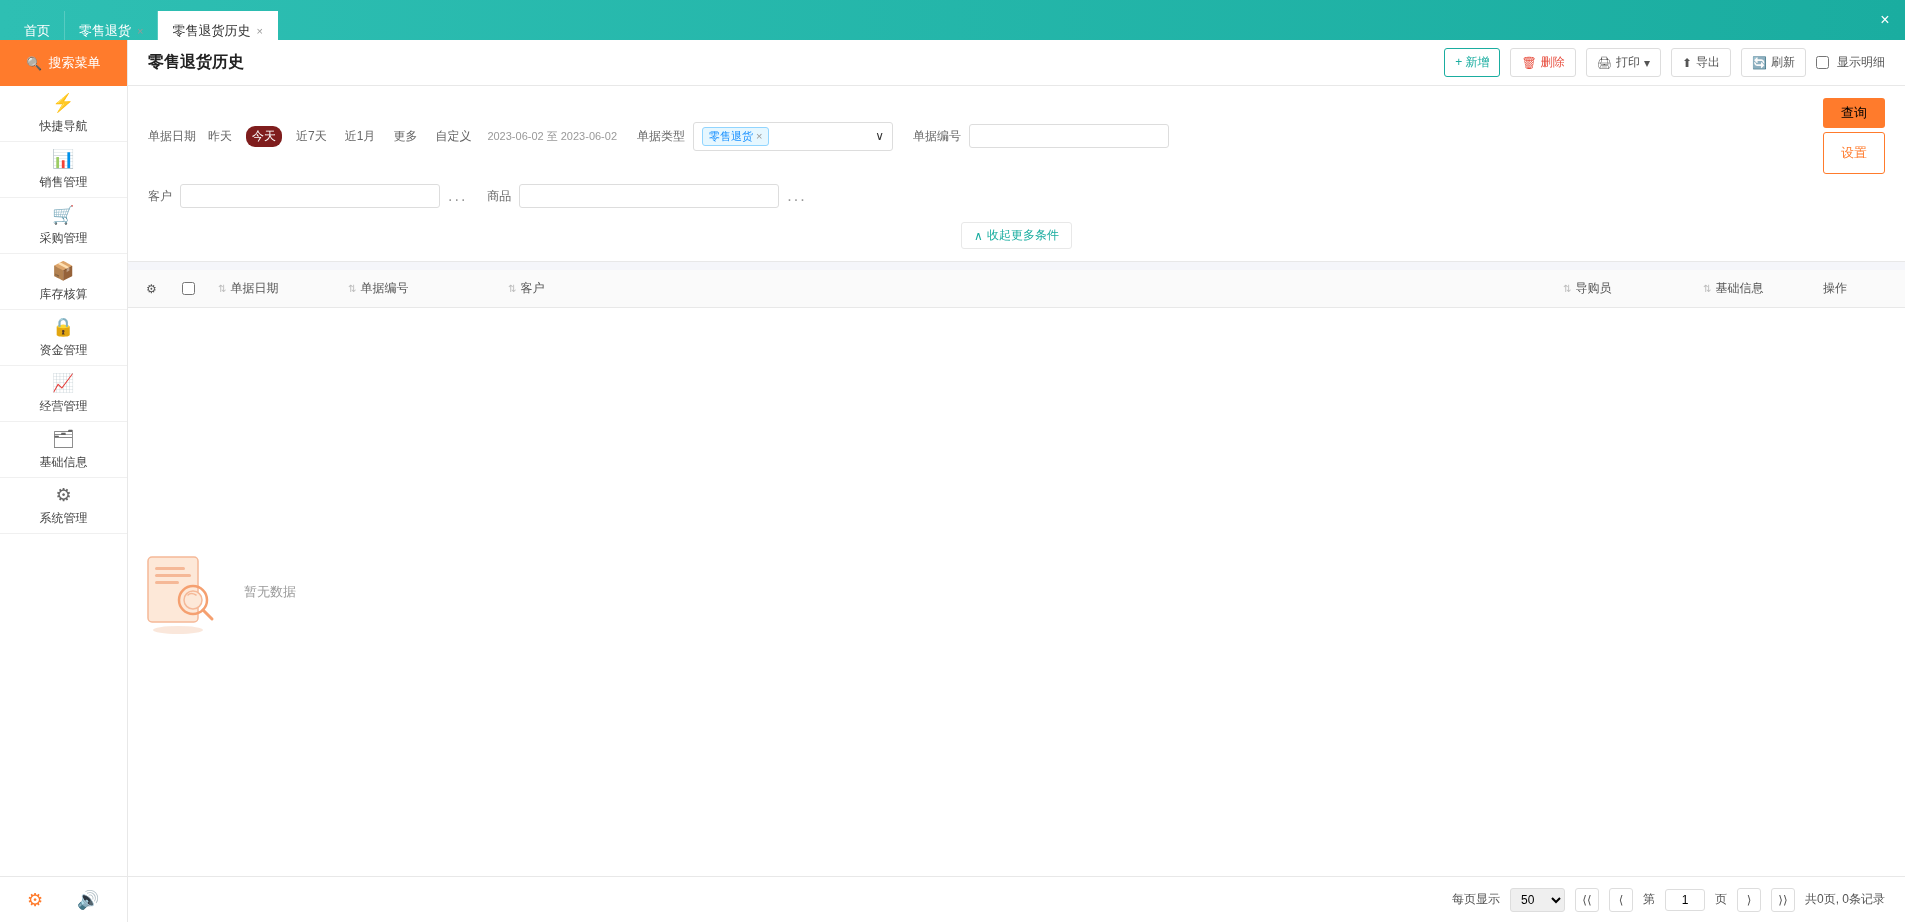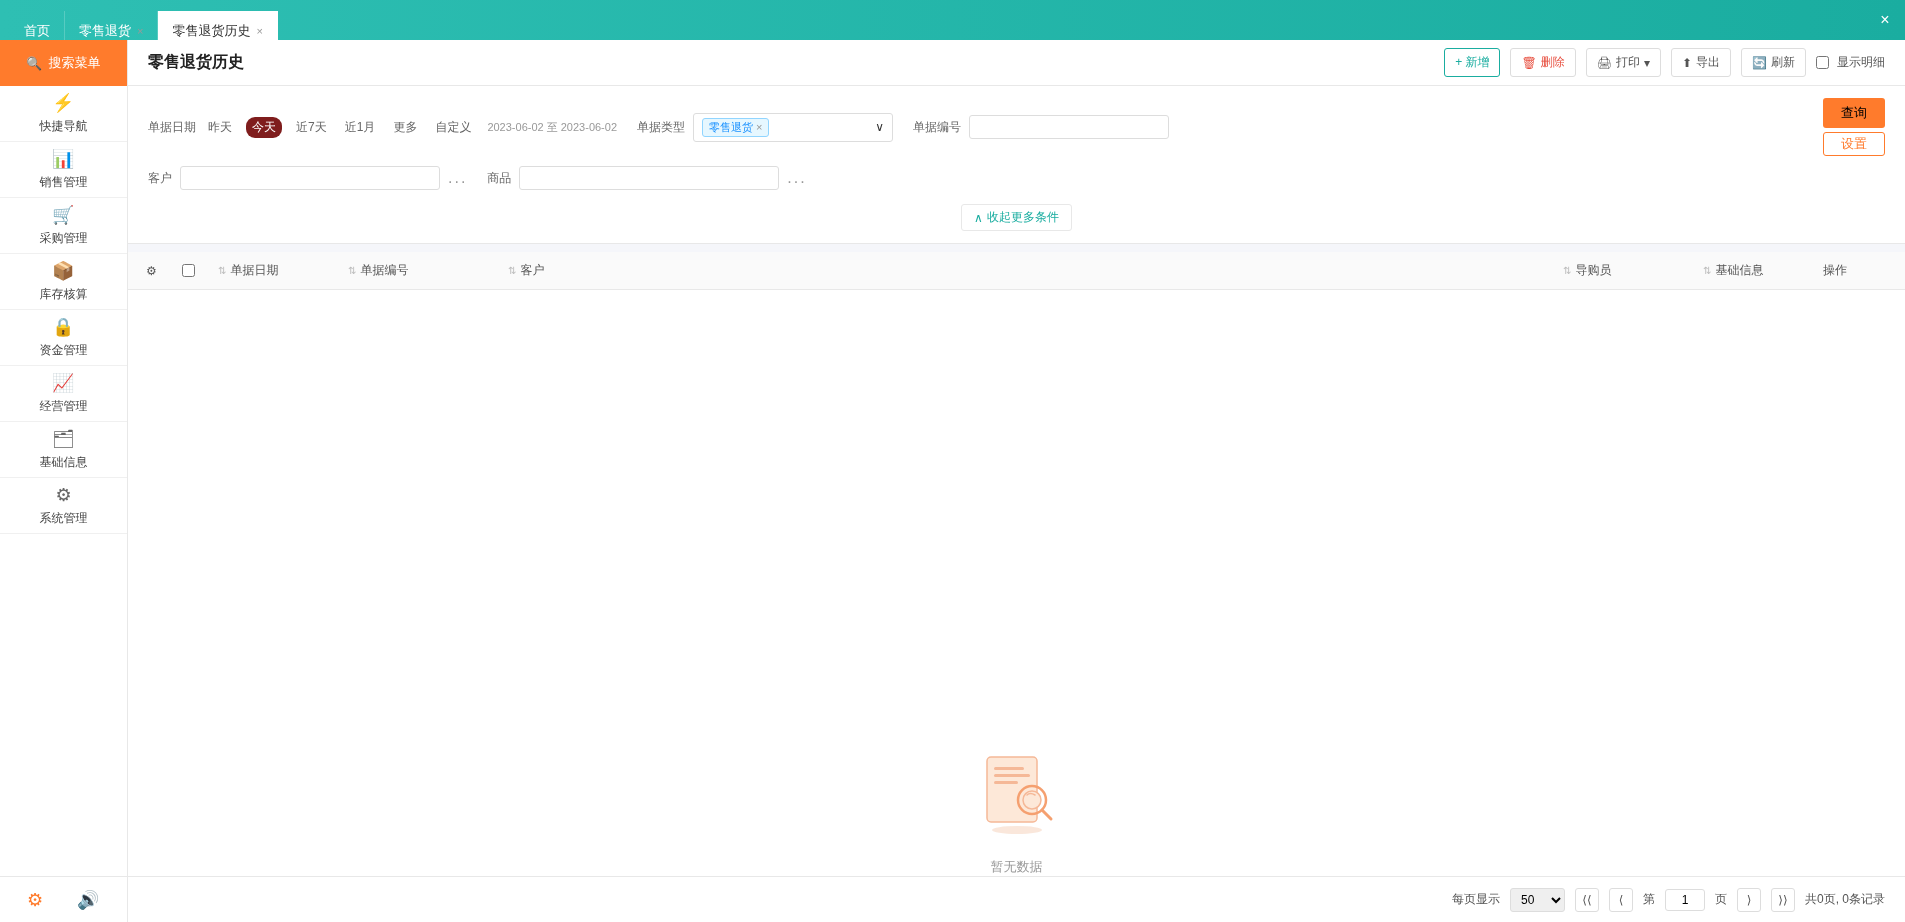--- a/index.html
+++ b/index.html
@@ -161,7 +161,7 @@
       color: #ff7b2c;
       border: 1px solid #ff7b2c;
       border-radius: 3px;
-      padding: 2px 14px;
+      padding: 11px 14px;
       cursor: pointer;
       font-size: 13px;
     }

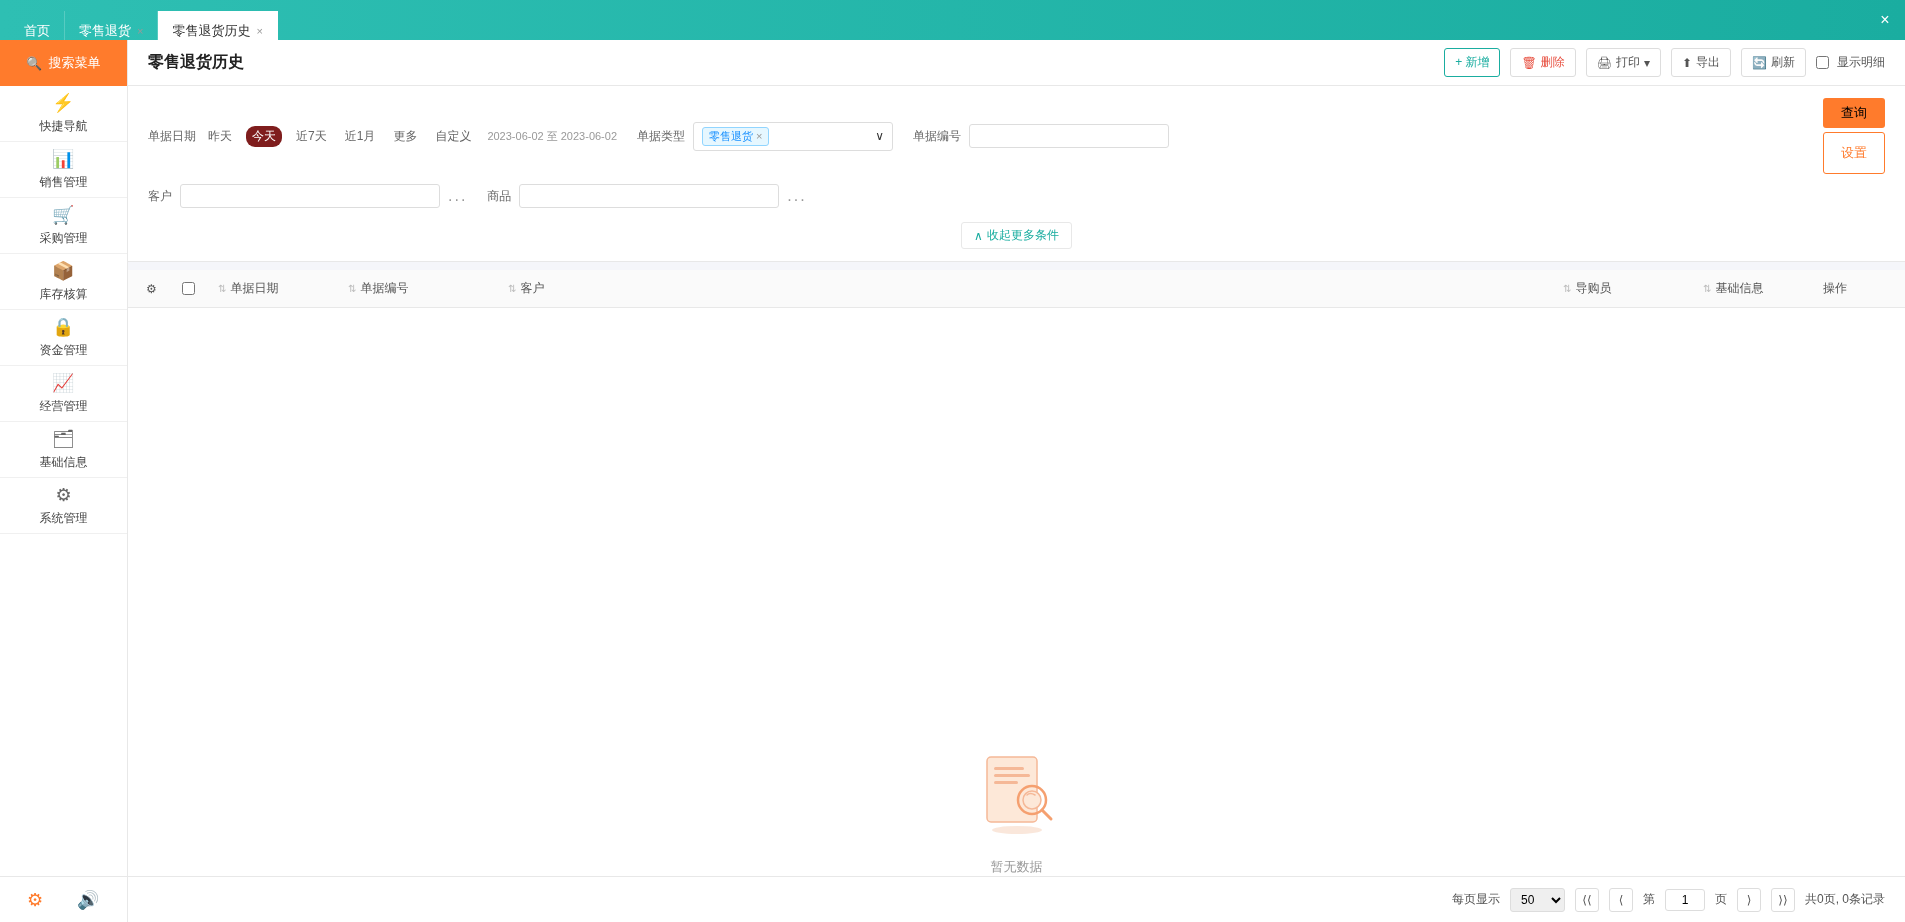--- a/index.html
+++ b/index.html
@@ -310,9 +310,9 @@
     .empty-state {
       flex: 1;
       display: flex;
-      flex-direction: column;
-      align-items: center;
-      justify-content: flex-end;
+      flex-direction: row;
+      align-items: center;
+      justify-content: flex-start;
       gap: 16px;
     }
     .empty-icon {

